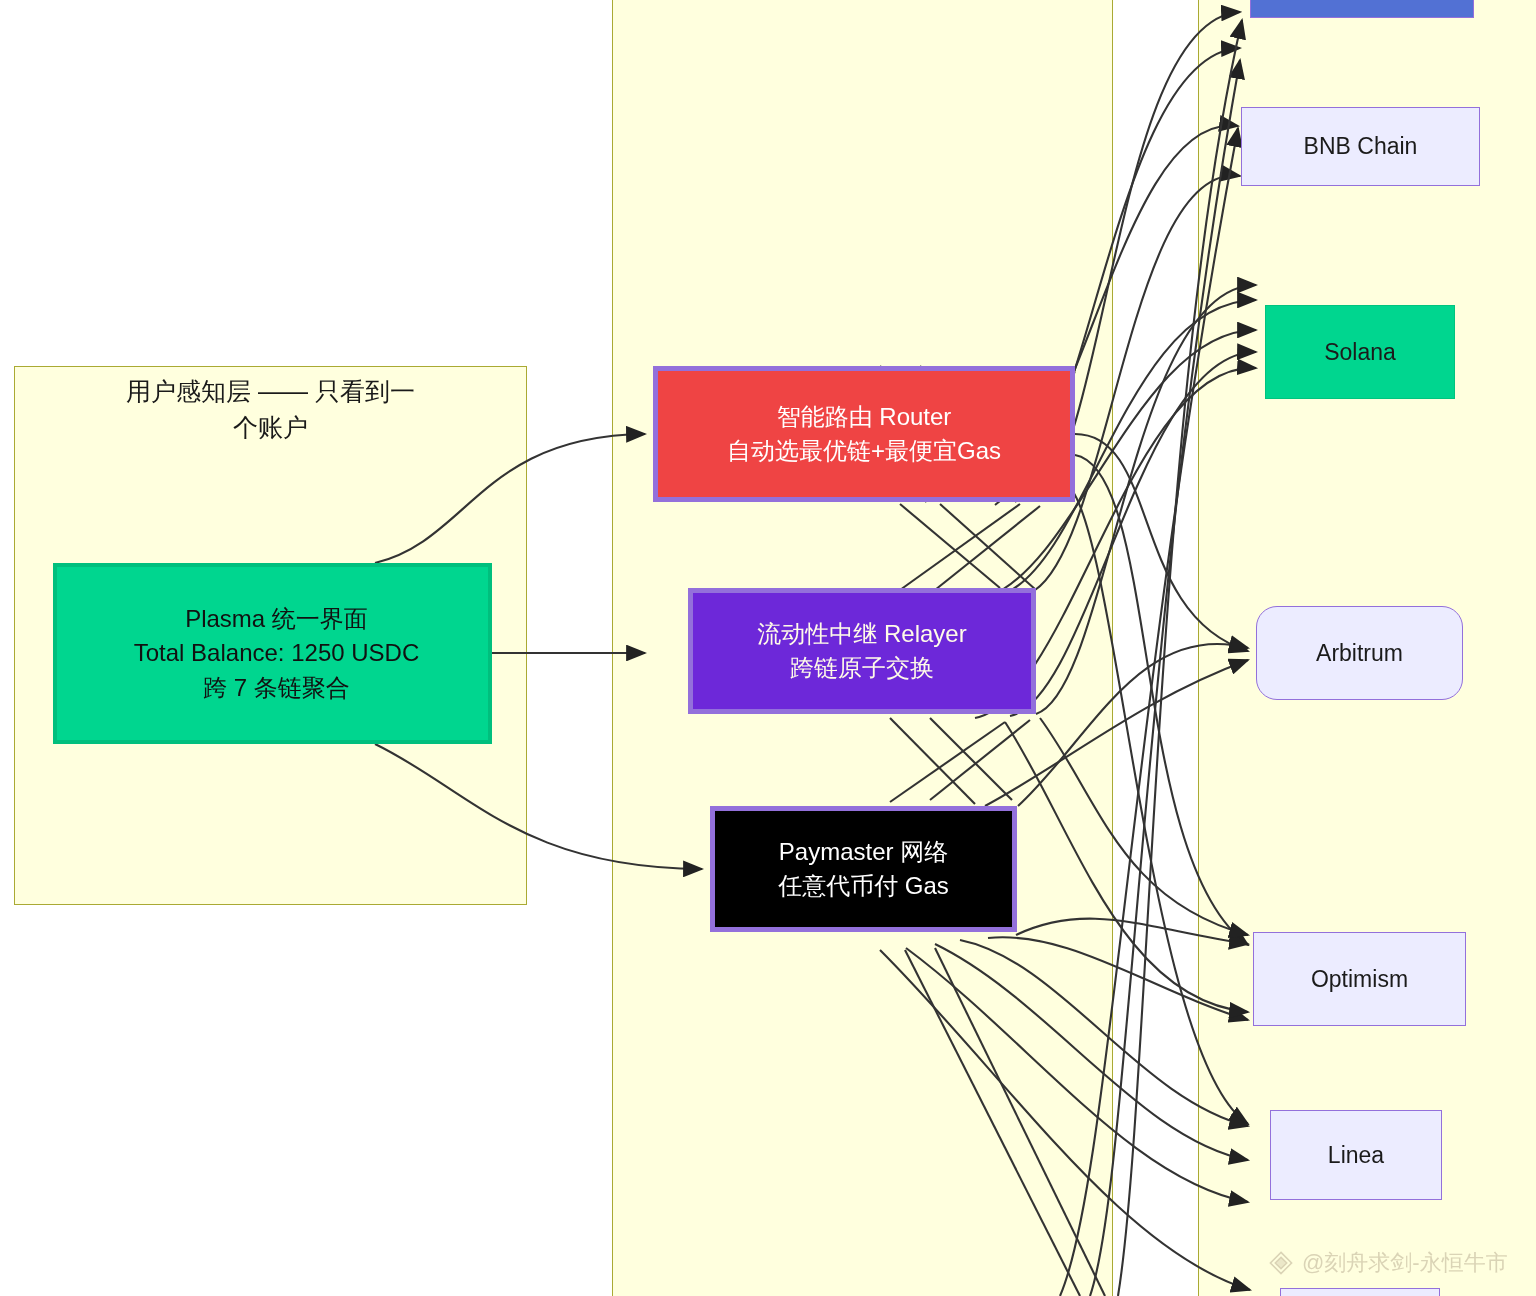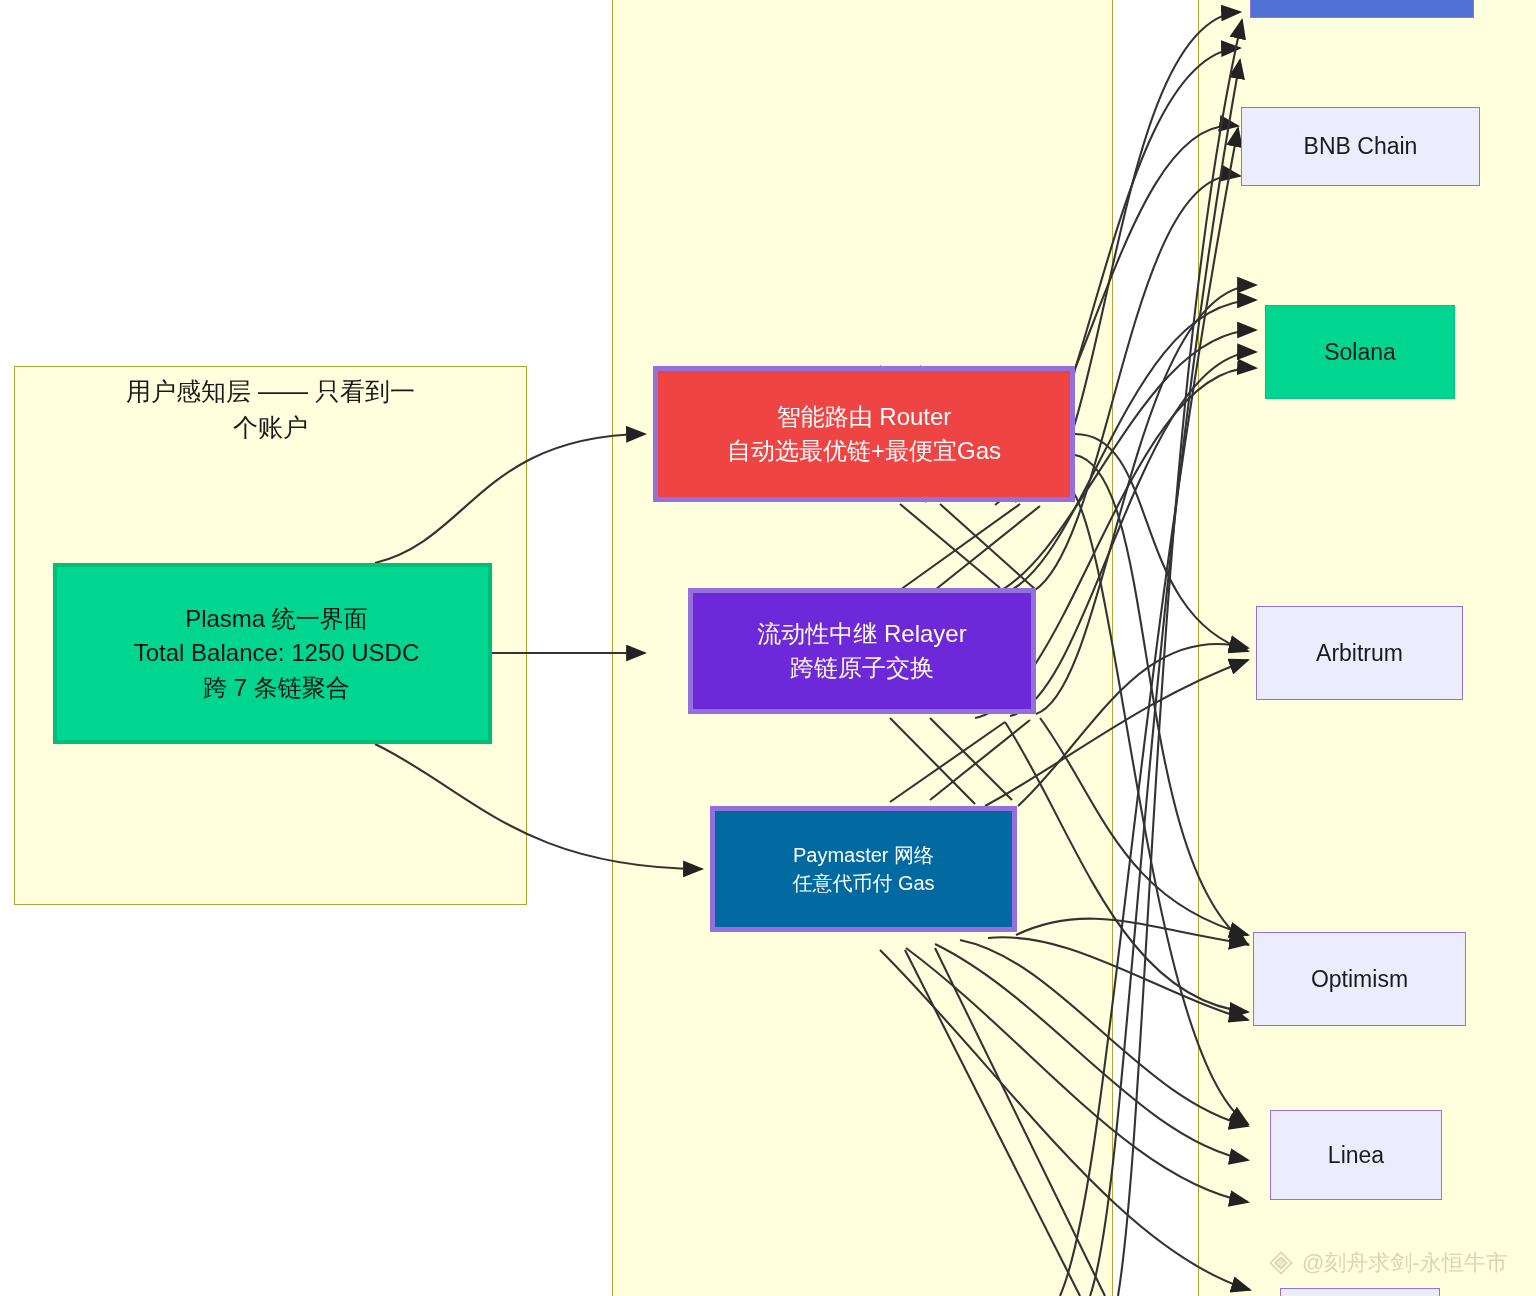--- a/index.html
+++ b/index.html
@@ -138,7 +138,7 @@
     <span class="ln">Solana</span>
   </div>
 
-  <div class="node chain" style="left:1256px;top:606px;width:207px;height:94px;">
+  <div class="node chain" style="left:1256px;top:606px;width:207px;height:94px;border-radius:21px;">
     <span class="ln">Arbitrum</span>
   </div>
 

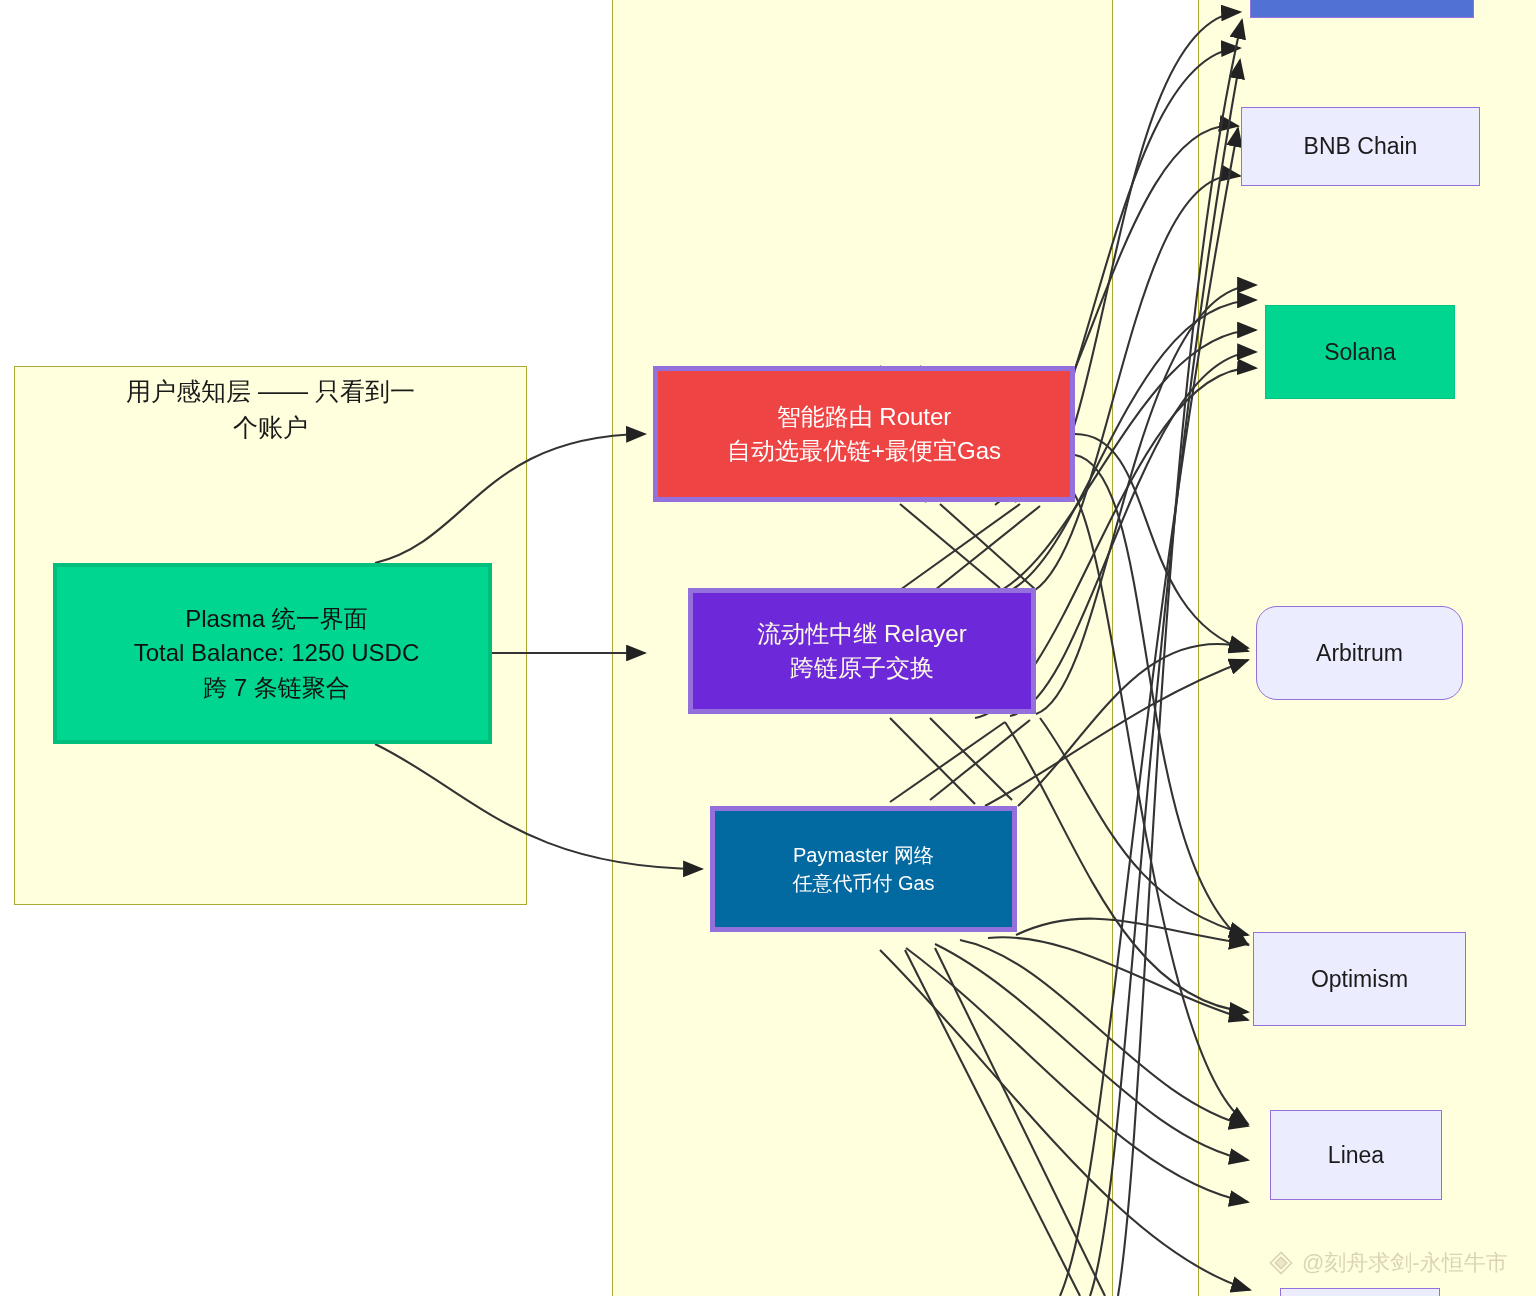--- a/index.html
+++ b/index.html
@@ -16,7 +16,7 @@
   .n-plasma{background:#00d68f;border:4px solid #00bf7d;color:#111111;font-size:24px;padding-left:8px;}
   .n-router{background:#ef4444;border:5px solid #9370db;color:#ffffff;font-size:24px;}
   .n-relayer{background:#6d28d9;border:5px solid #9370db;color:#fffbe8;font-size:24px;}
-  .n-paymaster{background:#0369a1;border:5px solid #9370db;color:#ffffff;font-size:20px;}
+  .n-paymaster{background:#000000;border:5px solid #9370db;color:#ffffff;font-size:24px;}
 
   .chain{background:#ececff;border:1px solid #9370db;color:#1b1b1b;font-size:23px;}
   .chain.eth{background:#5271d4;border:1px solid #9370db;}

